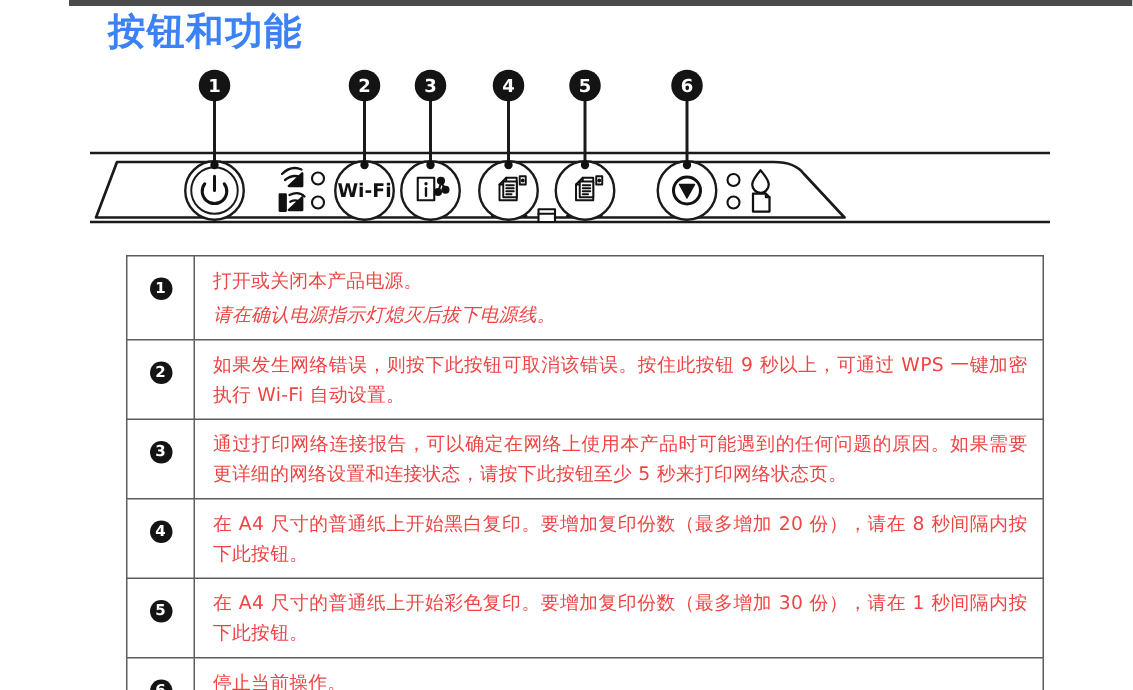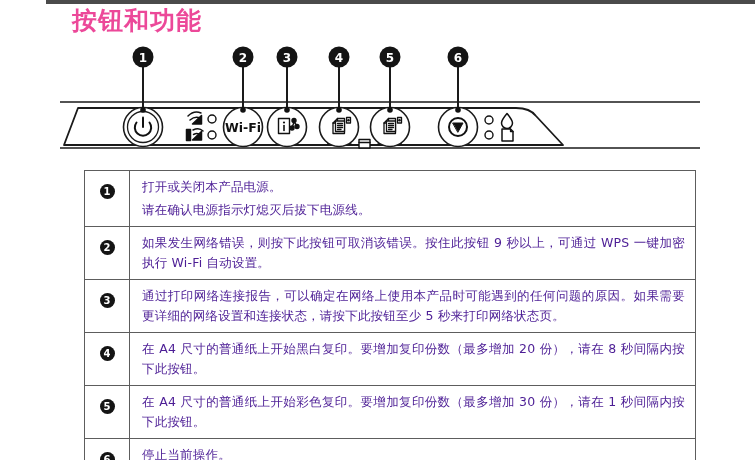--- a/index.html
+++ b/index.html
@@ -35,7 +35,7 @@
     font-size: 25px;
     font-weight: bold;
     letter-spacing: 1px;
-    color: #ec4899;
+    color: #3b82f6;
     line-height: 1.2;
     white-space: nowrap;
   }

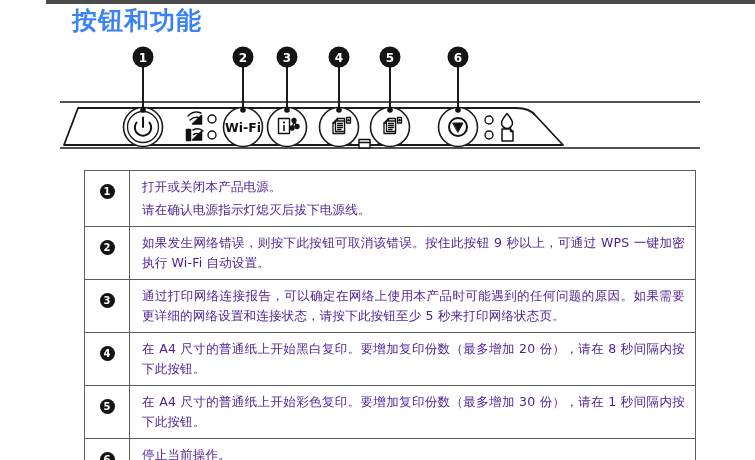--- a/index.html
+++ b/index.html
@@ -90,7 +90,7 @@
   .desc-line {
     font-size: 12.5px;
     line-height: 20px;
-    color: #4c1d95;
+    color: #ef4444;
     letter-spacing: 0.2px;
     text-align: justify;
     text-justify: inter-ideograph;

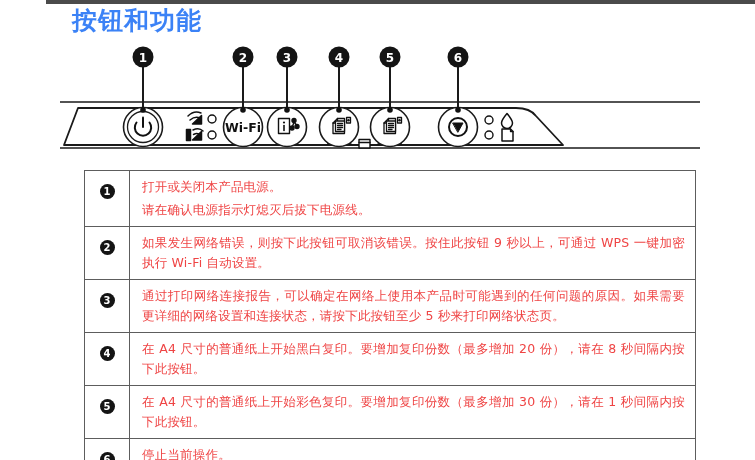--- a/index.html
+++ b/index.html
@@ -95,7 +95,7 @@
     text-align: justify;
     text-justify: inter-ideograph;
   }
-  .desc-line + .desc-line { margin-top: 3px; }
+  .desc-line + .desc-line { margin-top: 3px; font-style: italic; }
 </style>
 </head>
 <body>

